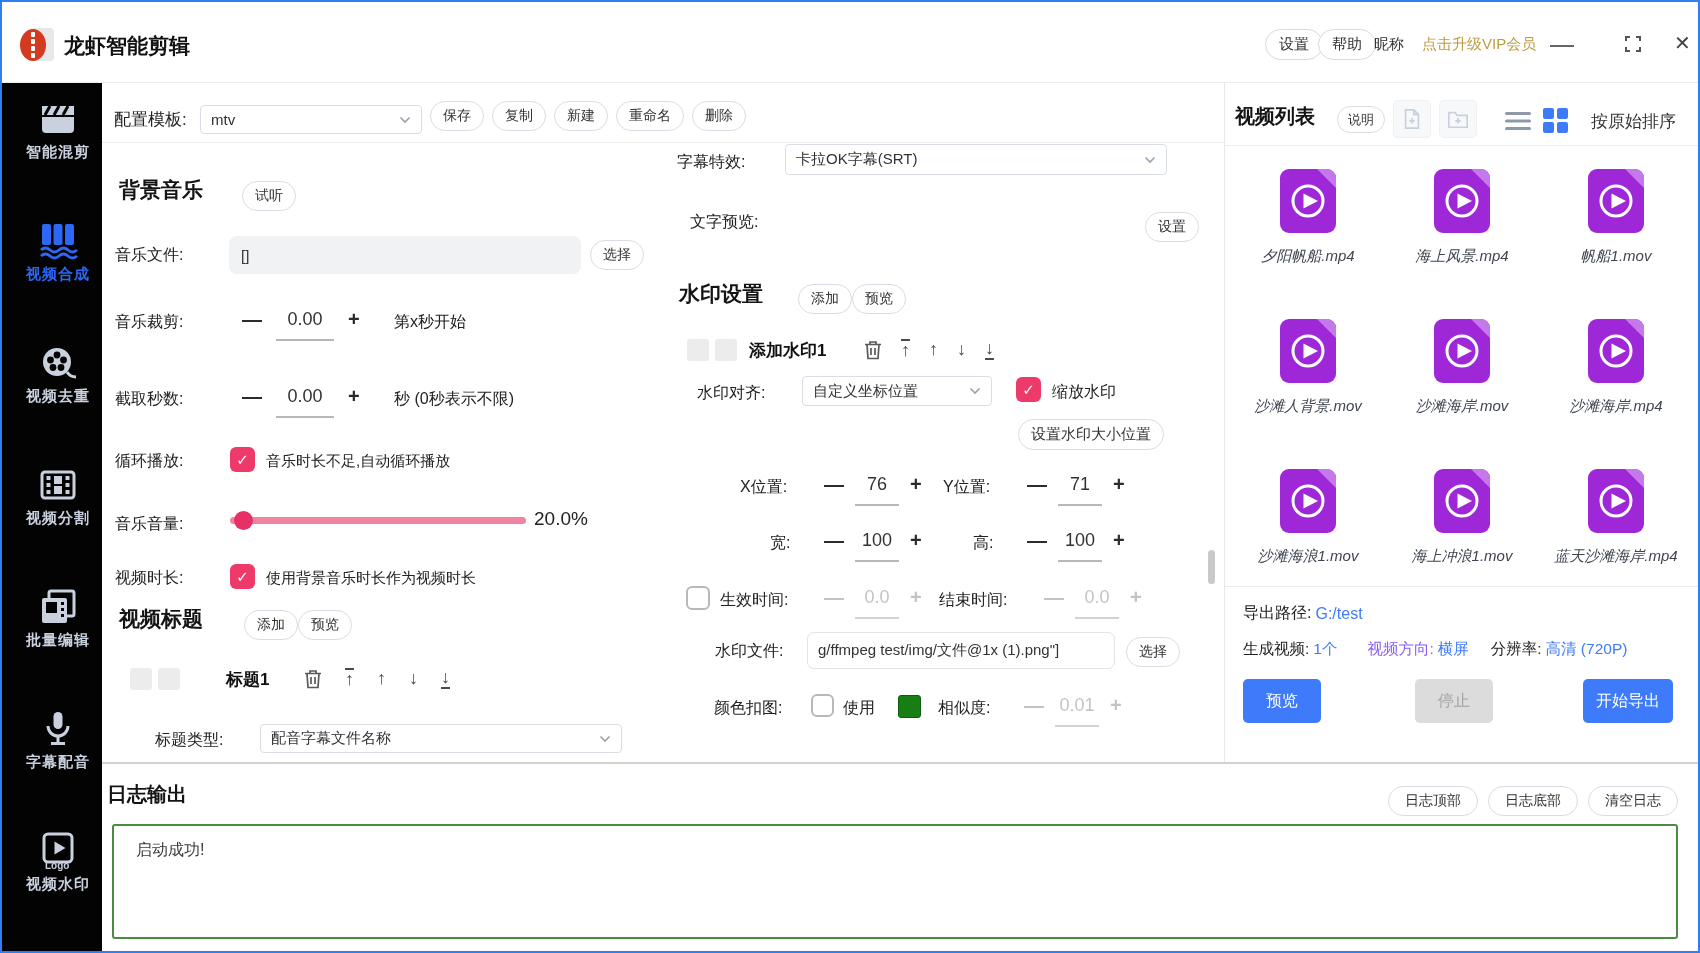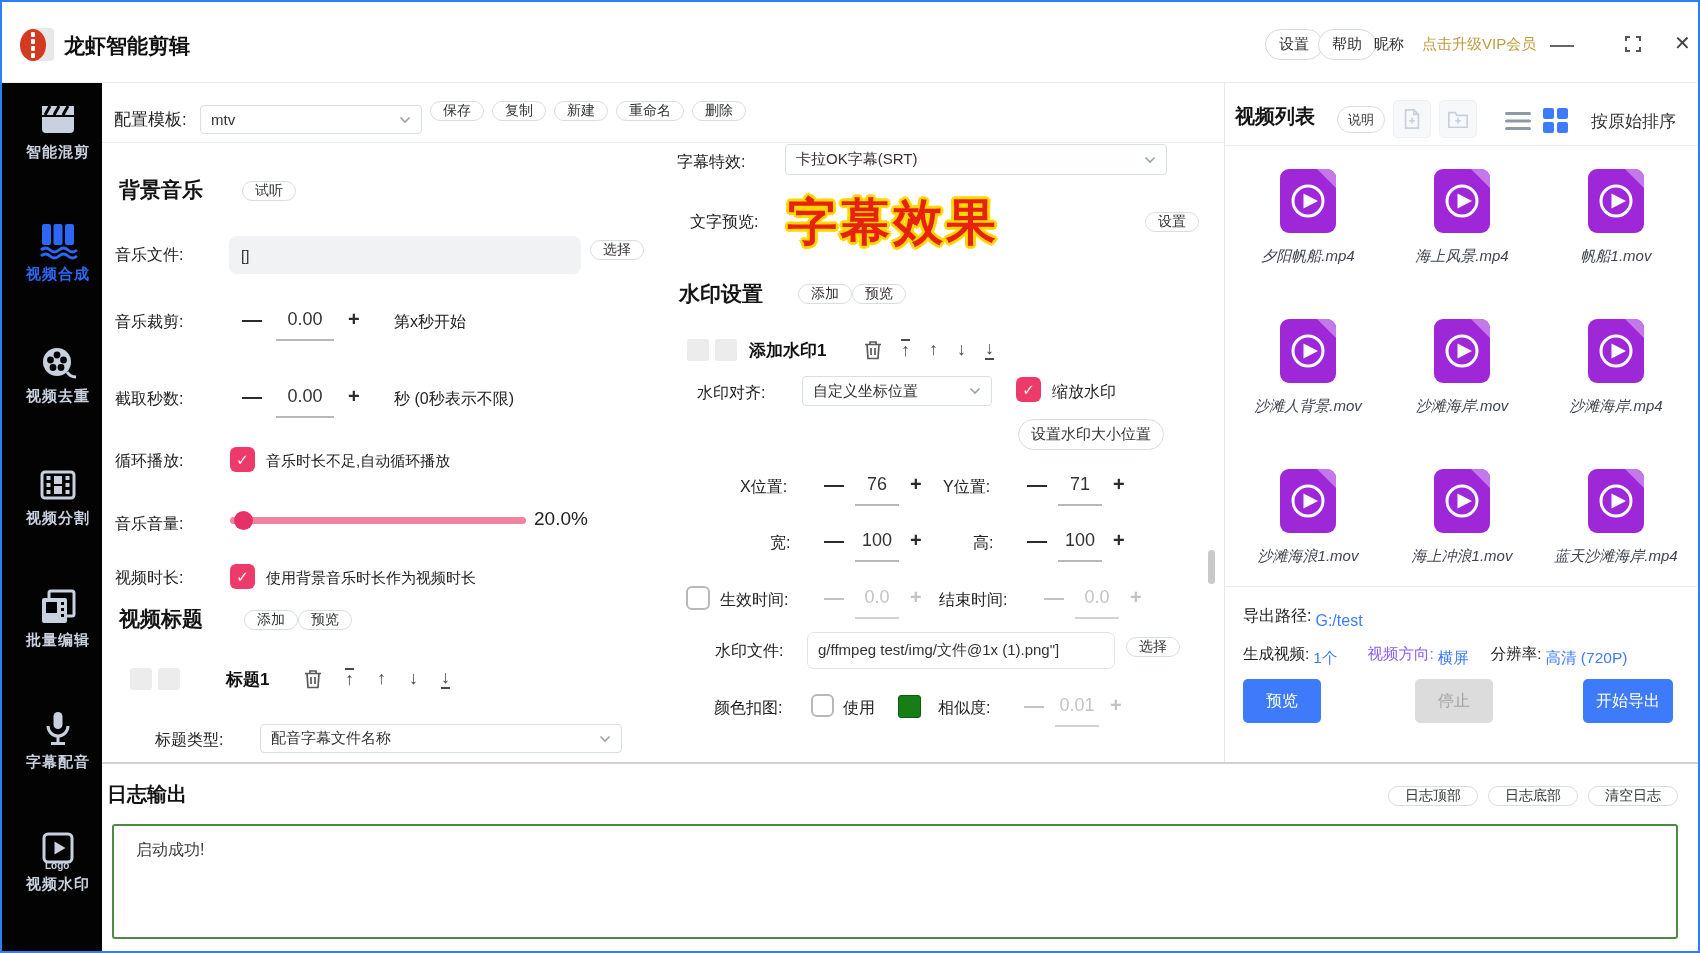--- a/index.html
+++ b/index.html
@@ -25,7 +25,7 @@
   .side-label { font-size:15px; font-weight:bold; margin-top:4px; letter-spacing:1px; }
 
   
-  .pill { display:inline-flex; align-items:center; justify-content:center; height:20px; padding:0 12px; border:1px solid #d8dce4; border-radius:16px; font-size:14px; color:#333; background:#fff; white-space:nowrap; }
+  .pill { display:inline-flex; align-items:center; justify-content:center; height:30px; padding:0 12px; border:1px solid #d8dce4; border-radius:16px; font-size:14px; color:#333; background:#fff; white-space:nowrap; }
   .pill-sm { height:27px; padding:0 10px; font-size:13px; }
   .sec-h { font-size:21px; font-weight:bold; color:#141414; }
   .lbl { font-size:16px; color:#222; white-space:nowrap; }

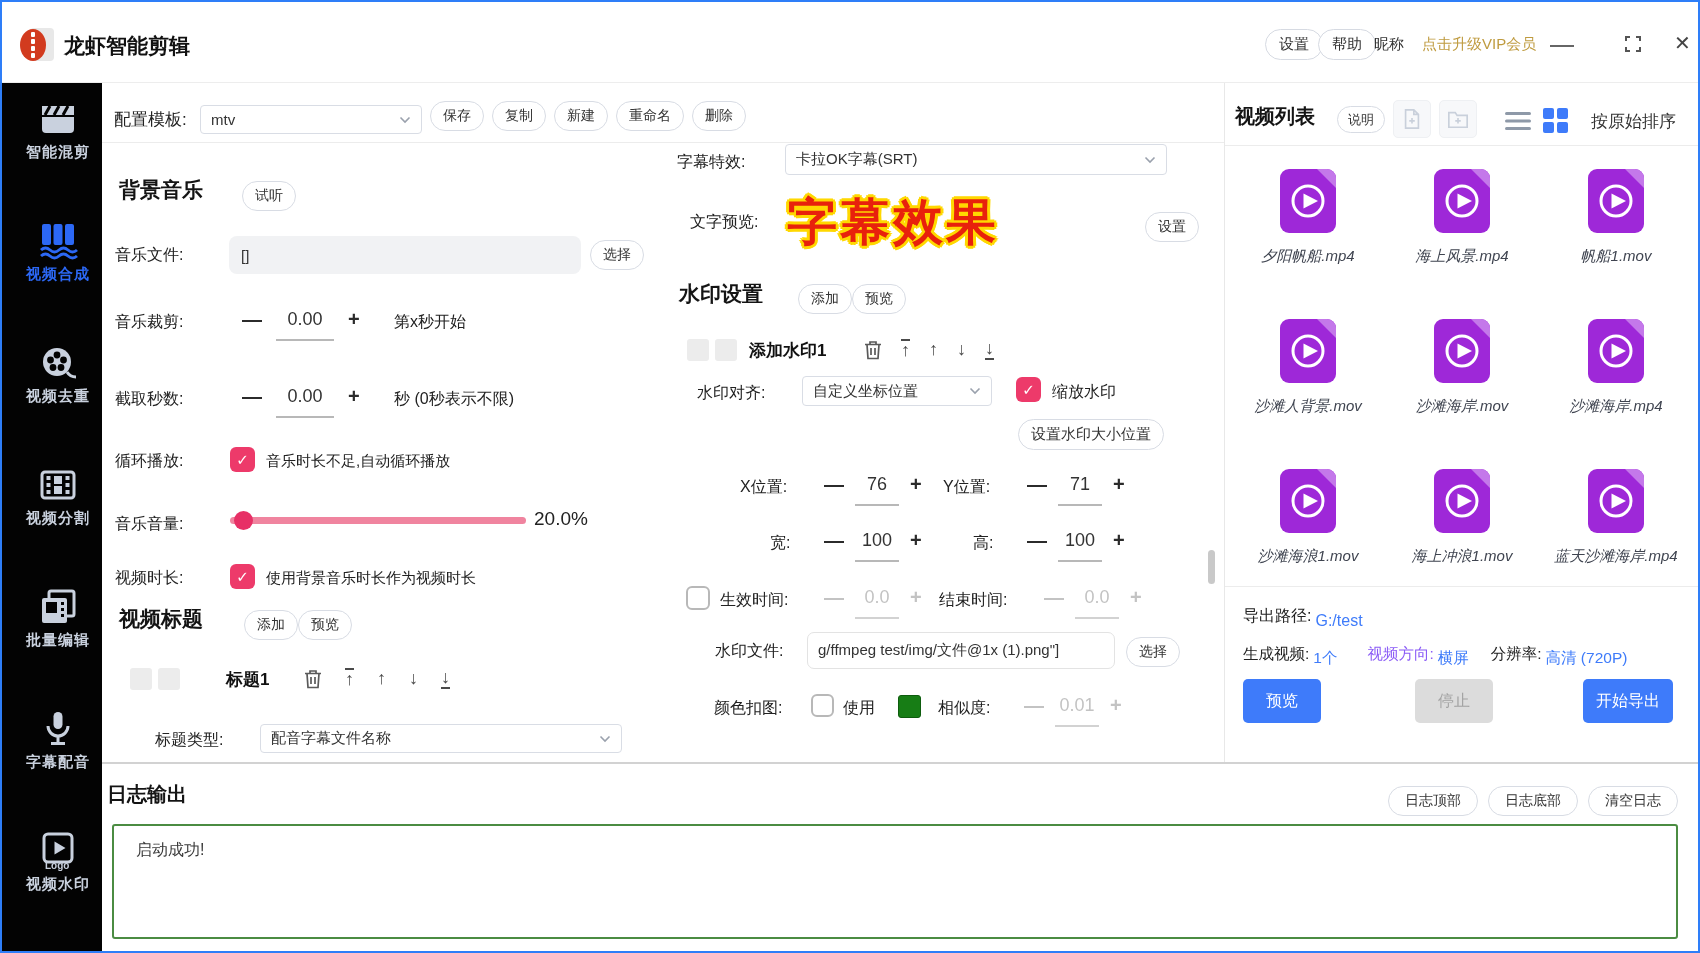--- a/index.html
+++ b/index.html
@@ -283,7 +283,6 @@
   </div>
 
   <div class="abs lbl" style="left:688px;top:210px">文字预览:</div>
-  <div class="abs preview-big" style="left:785px;top:195px">字幕效果</div>
   <span class="abs pill" style="left:1143px;top:210px">设置</span>
 
   <div class="abs sec-h" style="left:677px;top:278px">水印设置</div>

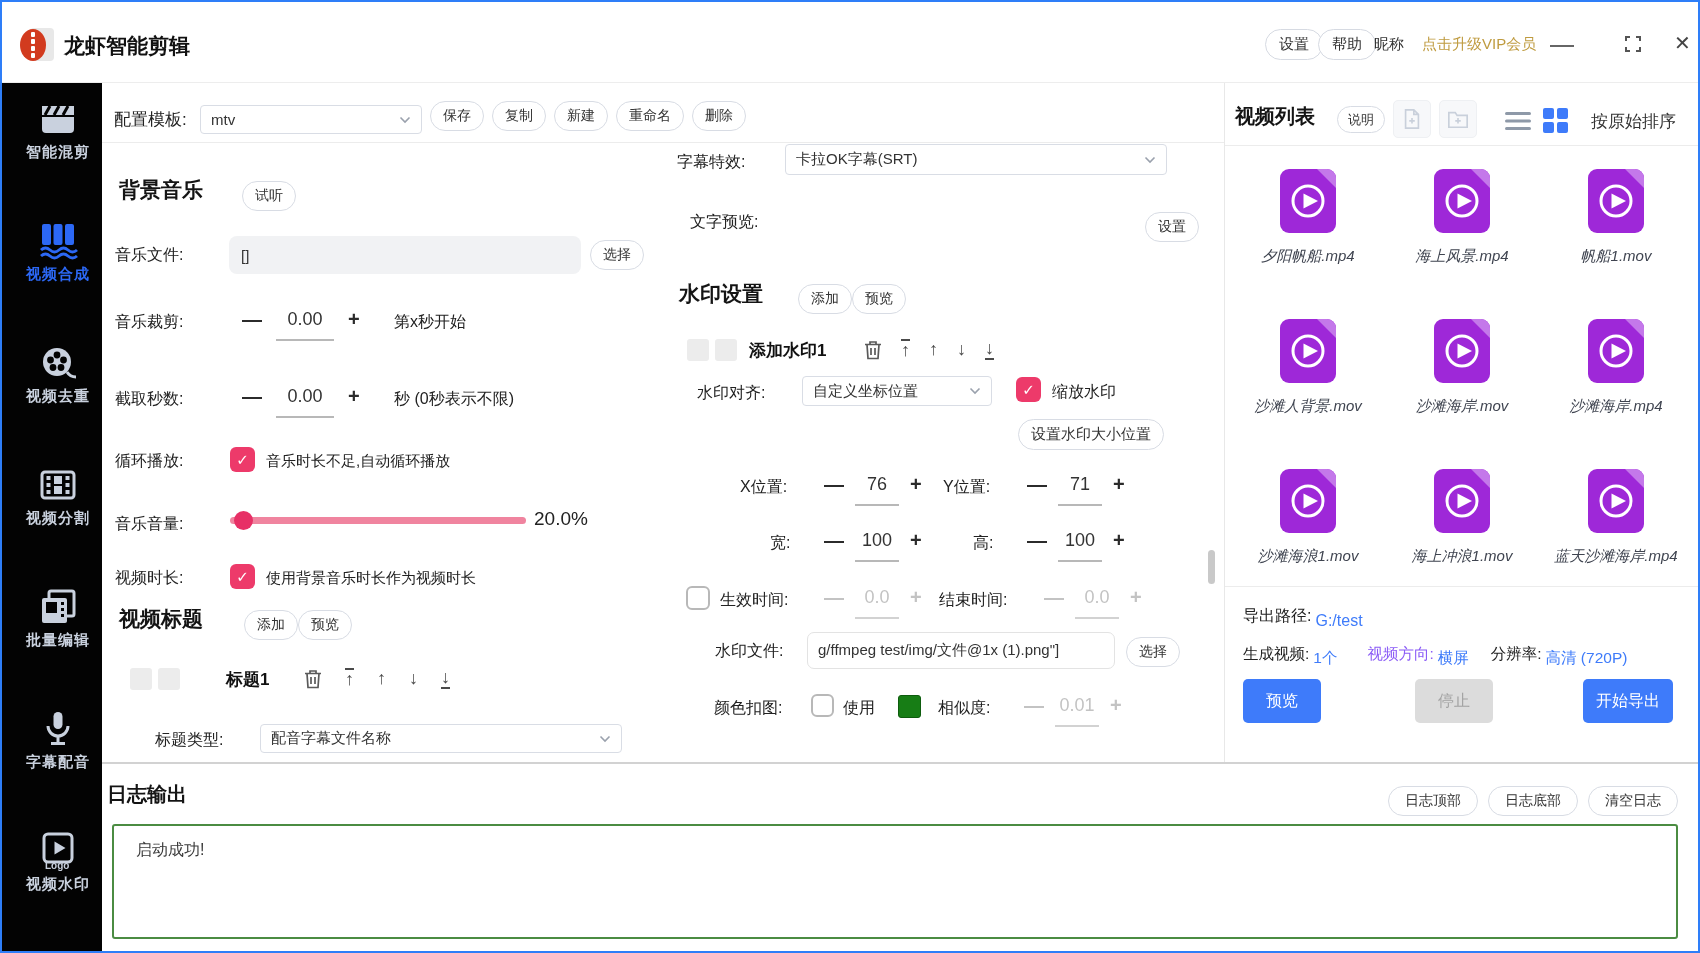--- a/index.html
+++ b/index.html
@@ -60,7 +60,7 @@
   .vitem { display:flex; flex-direction:column; align-items:center; cursor:pointer; }
   .vthumb { margin-top:14px; width:56px; height:66px; }
   .vname { margin-top:12px; max-width:130px; font-size:15px; color:#3f4450; text-align:center; line-height:20px; word-break:break-all; }
-  .blue-val { color:#3e7bfa;margin-top:9px; }
+  .blue-val { color:#3e7bfa; }
   .btn-blue { background:#3e7bfa; color:#fff; border-radius:5px; font-size:16px; display:flex; align-items:center; justify-content:center; cursor:pointer; border:none; }
   .btn-gray { background:#dcdcdc; color:#a3a3a3; border-radius:5px; font-size:16px; display:flex; align-items:center; justify-content:center; border:none; }
 

